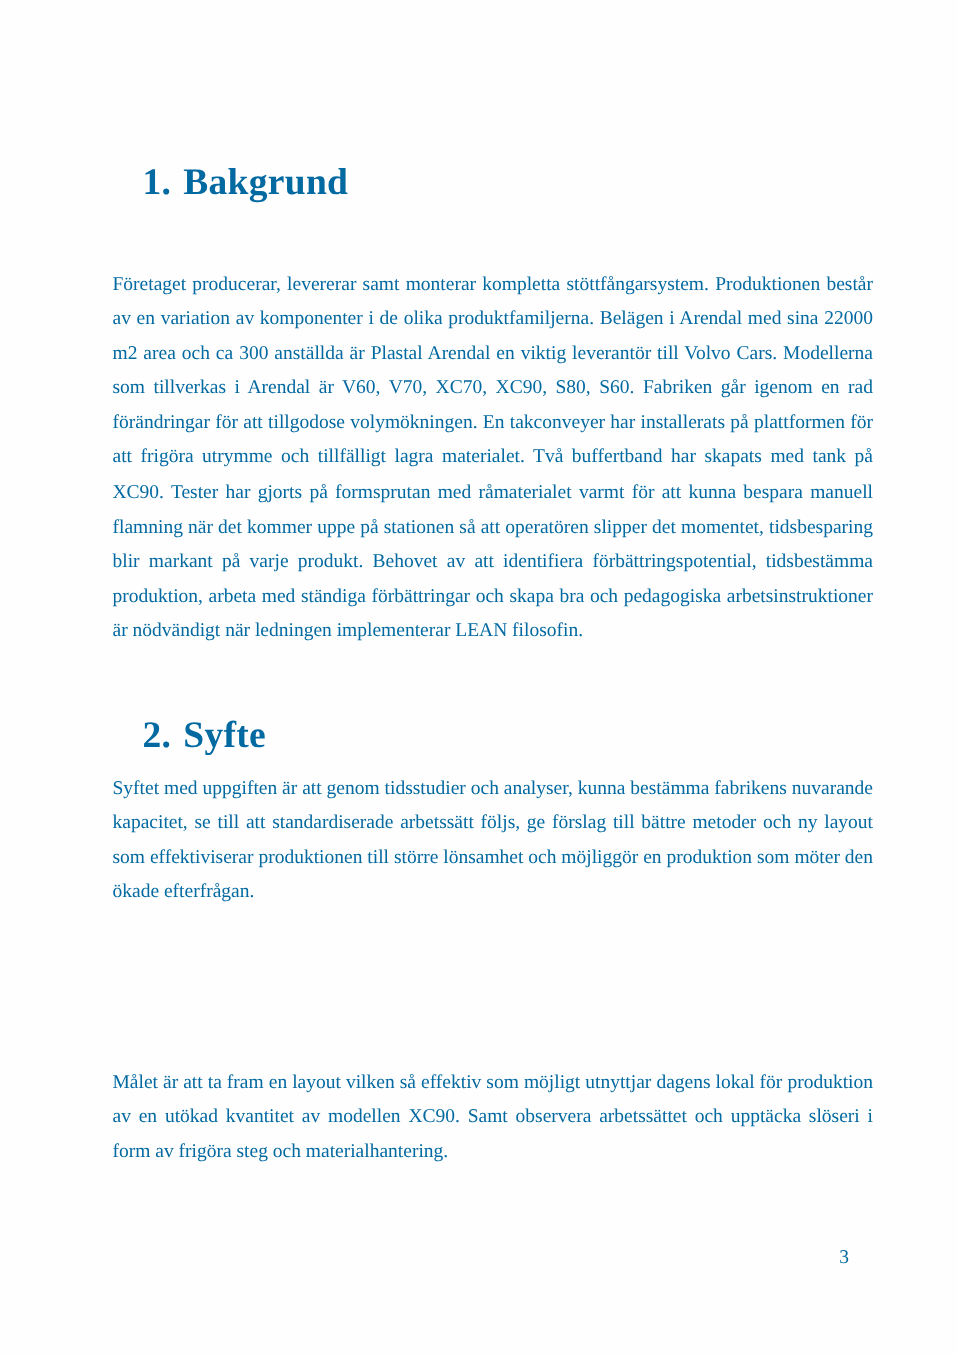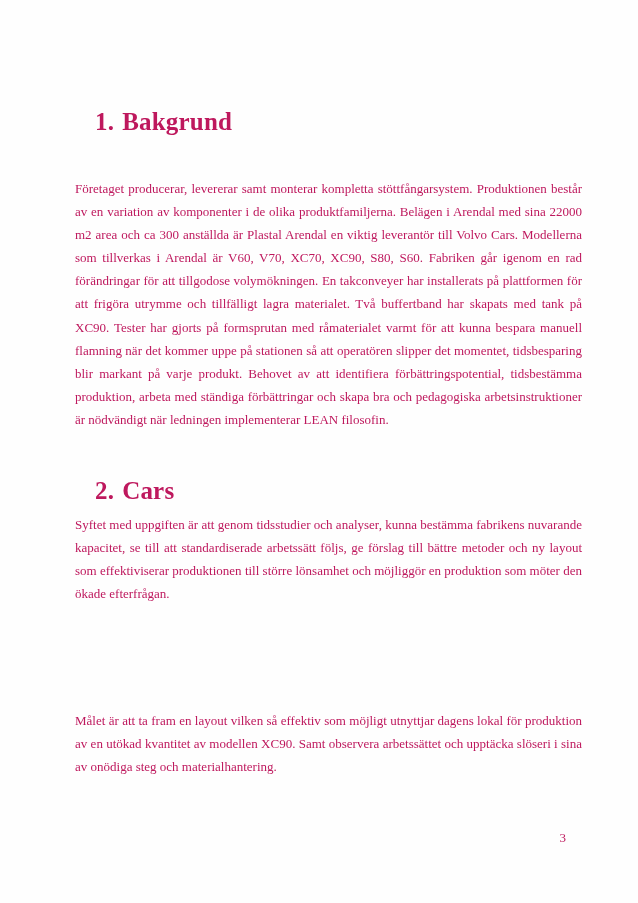--- a/index.html
+++ b/index.html
@@ -7,7 +7,7 @@
     position:relative;
     width:638px;height:903px;
     background:#fefefe;
-    color:#be185d;
+    color:#0369a1;
     font-family:"Liberation Serif", serif;
     overflow:hidden;
   }

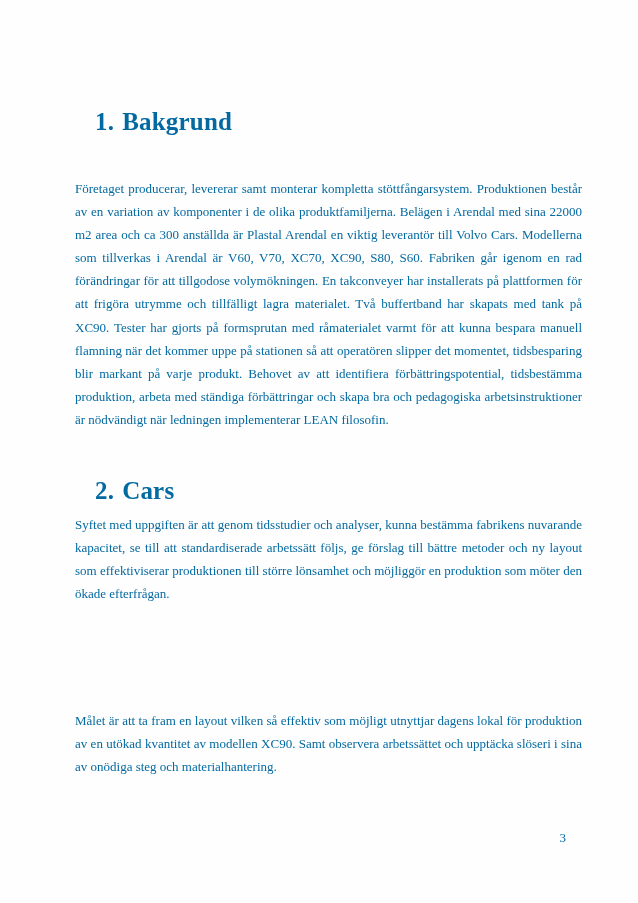--- a/index.html
+++ b/index.html
@@ -47,7 +47,7 @@
   <p class="body-par p1pos">Företaget producerar, levererar samt monterar kompletta stöttfångarsystem. Produktionen består av en variation av komponenter i de olika produktfamiljerna. Belägen i Arendal med sina 22000 m2 area och ca 300 anställda är Plastal Arendal en viktig leverantör till Volvo Cars. Modellerna som tillverkas i Arendal är V60, V70, XC70, XC90, S80, S60. Fabriken går igenom en rad förändringar för att tillgodose volymökningen. En takconveyer har installerats på plattformen för att frigöra utrymme och tillfälligt lagra materialet. Två buffertband har skapats med tank på XC90. Tester har gjorts på formsprutan med råmaterialet varmt för att kunna bespara manuell flamning när det kommer uppe på stationen så att operatören slipper det momentet, tidsbesparing blir markant på varje produkt. Behovet av att identifiera förbättringspotential, tidsbestämma produktion, arbeta med ständiga förbättringar och skapa bra och pedagogiska arbetsinstruktioner är nödvändigt när ledningen implementerar LEAN filosofin.</p>
 
   <div class="section-heading h2pos">
-    <span class="sec-num">2.</span><span class="sec-title">Cars</span>
+    <span class="sec-num">2.</span><span class="sec-title">Syfte</span>
   </div>
   <p class="body-par p2pos">Syftet med uppgiften är att genom tidsstudier och analyser, kunna bestämma fabrikens nuvarande kapacitet, se till att standardiserade arbetssätt följs, ge förslag till bättre metoder och ny layout som effektiviserar produktionen till större lönsamhet och möjliggör en produktion som möter den ökade efterfrågan.</p>
 

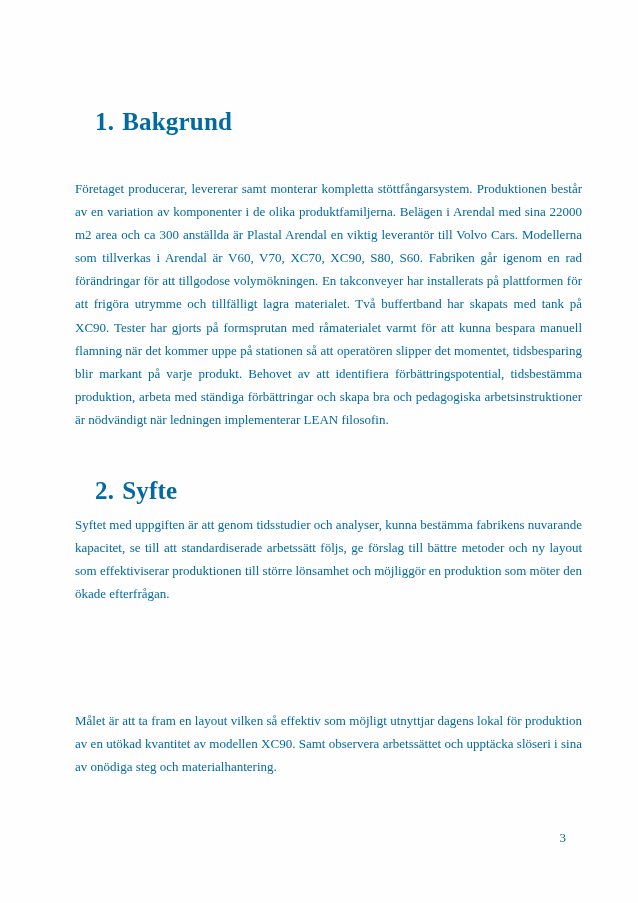--- a/index.html
+++ b/index.html
@@ -51,7 +51,7 @@
   </div>
   <p class="body-par p2pos">Syftet med uppgiften är att genom tidsstudier och analyser, kunna bestämma fabrikens nuvarande kapacitet, se till att standardiserade arbetssätt följs, ge förslag till bättre metoder och ny layout som effektiviserar produktionen till större lönsamhet och möjliggör en produktion som möter den ökade efterfrågan.</p>
 
-  <p class="body-par p3pos">Målet är att ta fram en layout vilken så effektiv som möjligt utnyttjar dagens lokal för produktion av en utökad kvantitet av modellen XC90. Samt observera arbetssättet och upptäcka slöseri i sina av onödiga steg och materialhantering.</p>
+  <p class="body-par p3pos">Målet är att ta fram en layout vilken så effektiv som möjligt utnyttjar dagens lokal för produktion av en utökad kvantitet av modellen XC90. Samt observera arbetssättet och upptäcka slöseri i form av frigöra steg och materialhantering.</p>
 
   <div class="page-number">3</div>
 

